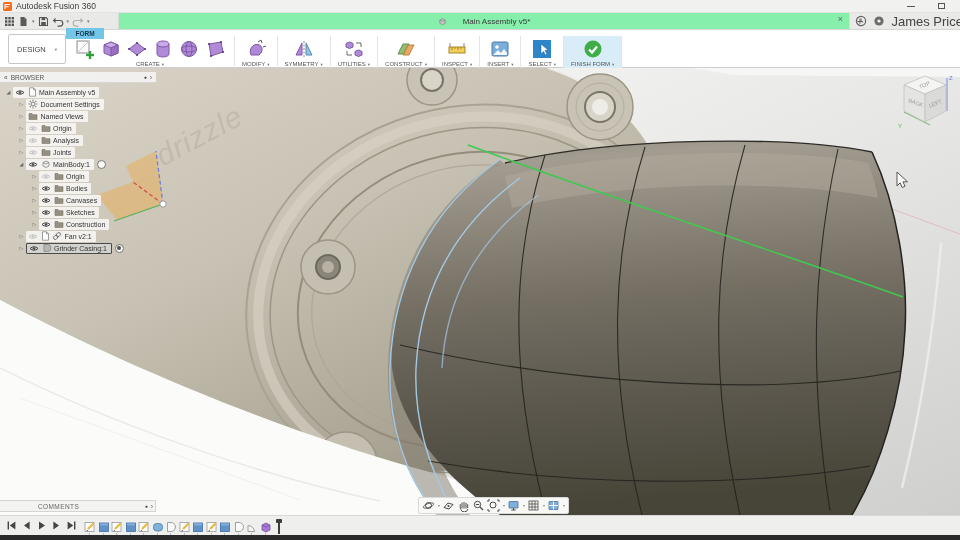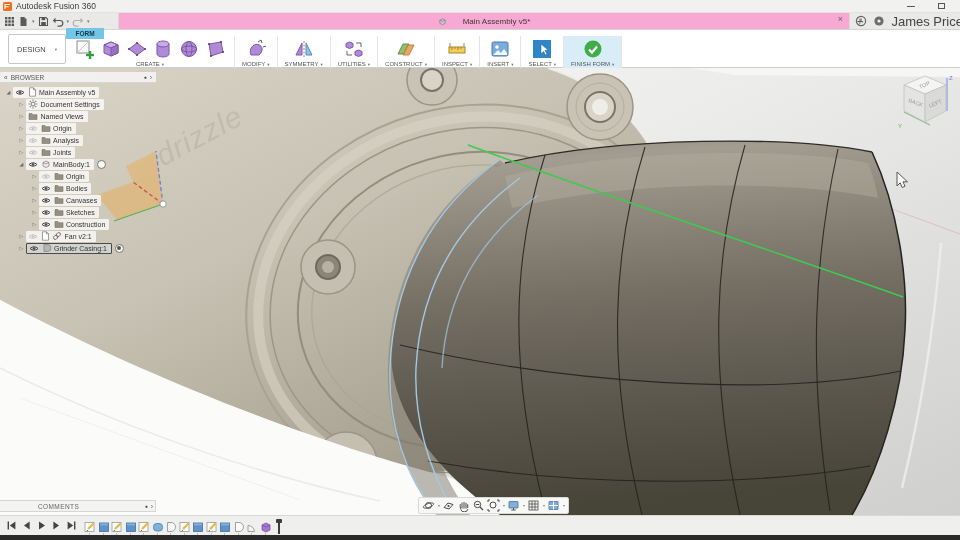--- a/index.html
+++ b/index.html
@@ -21,7 +21,7 @@
           border-bottom:1px solid #d6d6d4;box-sizing:border-box;}
   .qat{position:absolute;left:4px;top:1px;height:14px;display:flex;align-items:center;gap:3px;}
   .qat-caret{font-size:5px;color:#777;}
-  .doc-tab{position:absolute;left:118px;width:730px;top:0;height:16px;background:#f9a8d4;
+  .doc-tab{position:absolute;left:118px;width:730px;top:0;height:16px;background:#86efac;
            border-left:1px solid #dadad8;border-right:1px solid #dadad8;display:flex;align-items:center;
            justify-content:center;font-size:8px;color:#3a3a3a;gap:16px;}
   .doc-close{position:absolute;right:6px;top:1px;font-size:9px;color:#666;}

